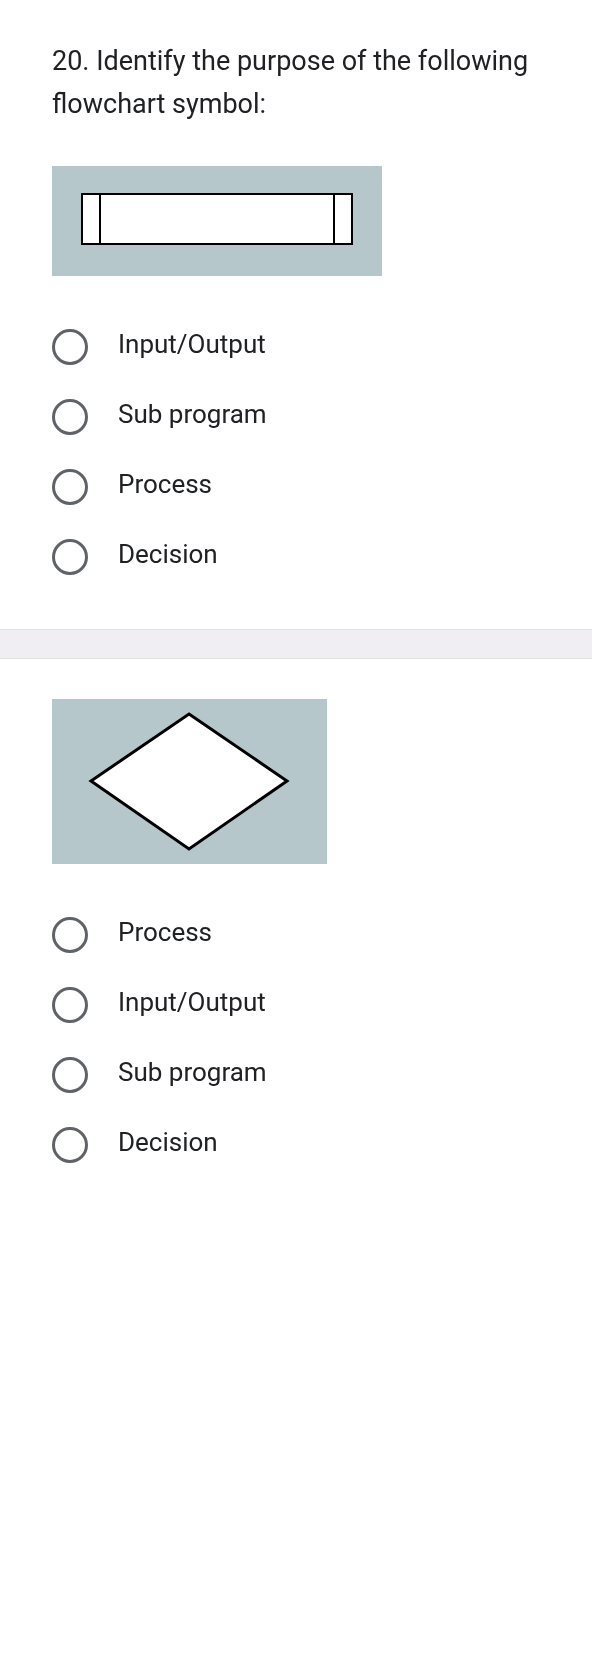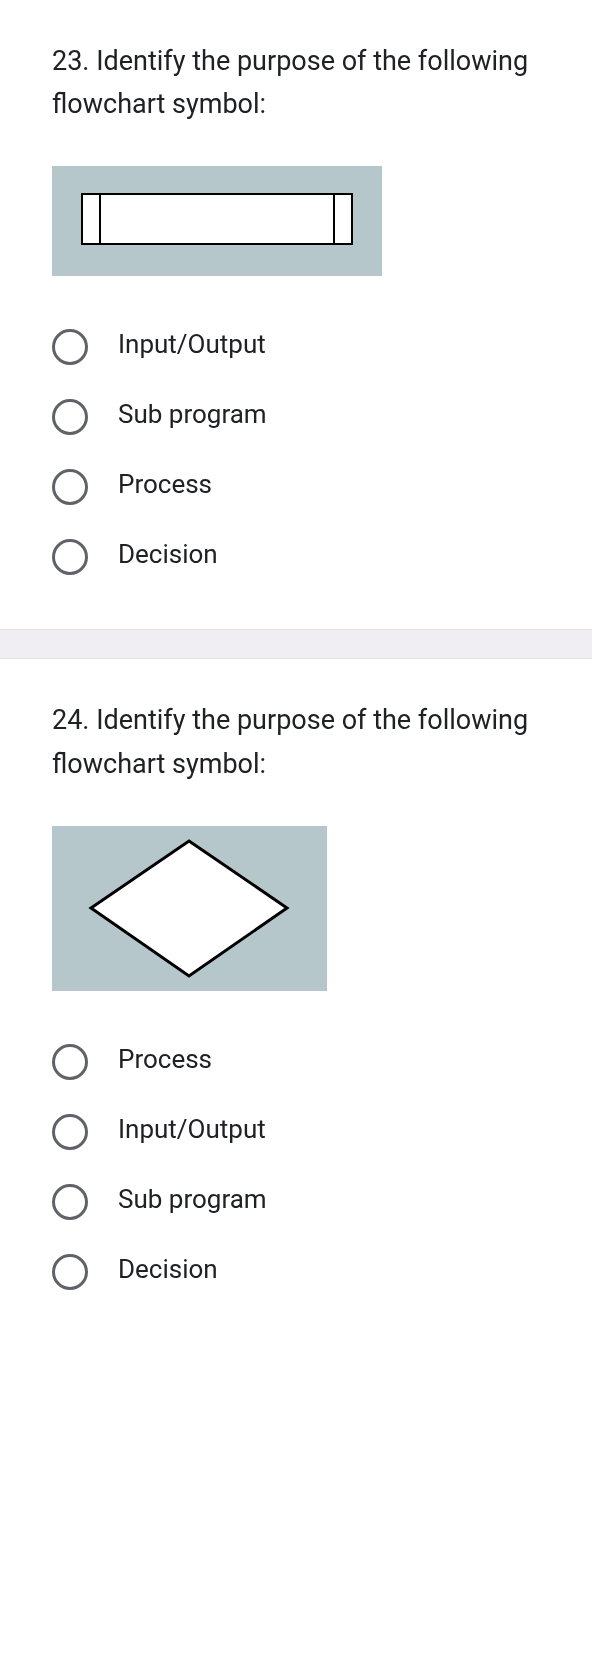--- a/index.html
+++ b/index.html
@@ -55,7 +55,7 @@
 
 <div class="question-card">
   <div class="question-title">
-    <span>23.</span>
+    <span>20.</span>
     <span>Identify the purpose of the following flowchart symbol:</span>
   </div>
 

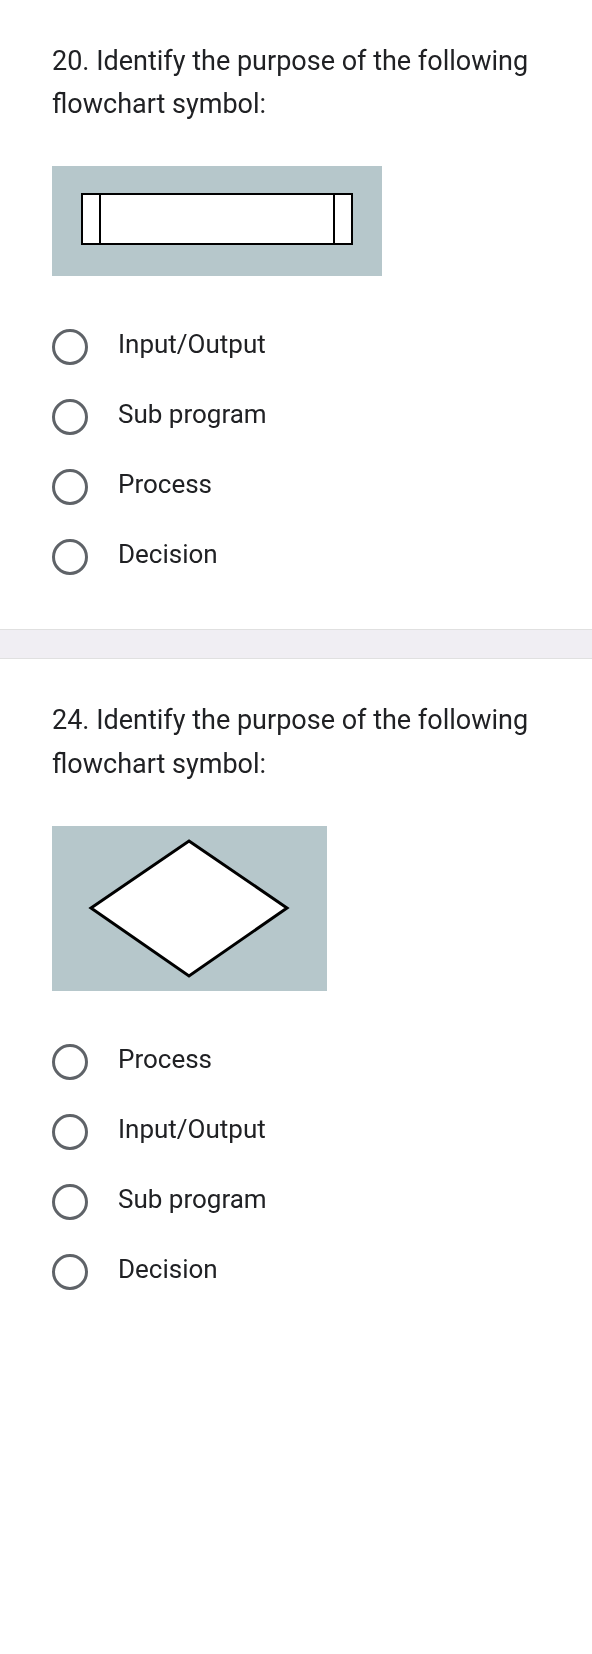--- a/index.html
+++ b/index.html
@@ -91,10 +91,6 @@
 <div class="divider-gap"></div>
 
 <div class="question-card">
-  <div class="question-title">
-    <span>24.</span>
-    <span>Identify the purpose of the following flowchart symbol:</span>
-  </div>
 
   <div class="symbol-image" style="width:275px;height:165px;">
     <svg width="275" height="165" viewBox="0 0 275 165">

